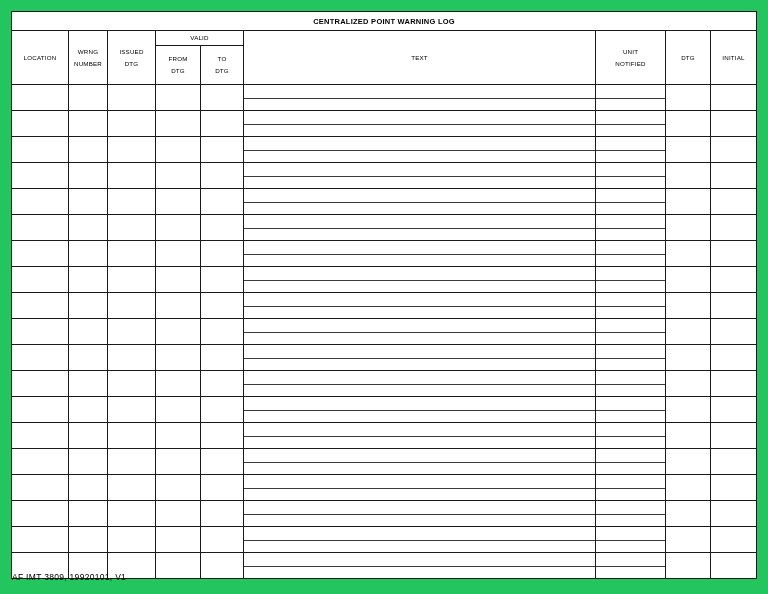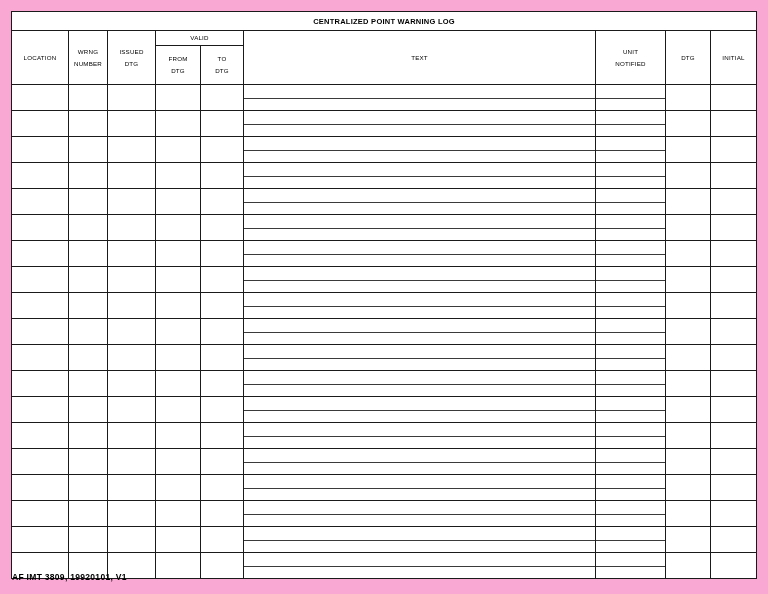--- a/index.html
+++ b/index.html
@@ -19,7 +19,7 @@
     position: relative;
     width: 768px;
     height: 594px;
-    background: #f9a8d4;
+    background: #22c55e;
   }
 
   

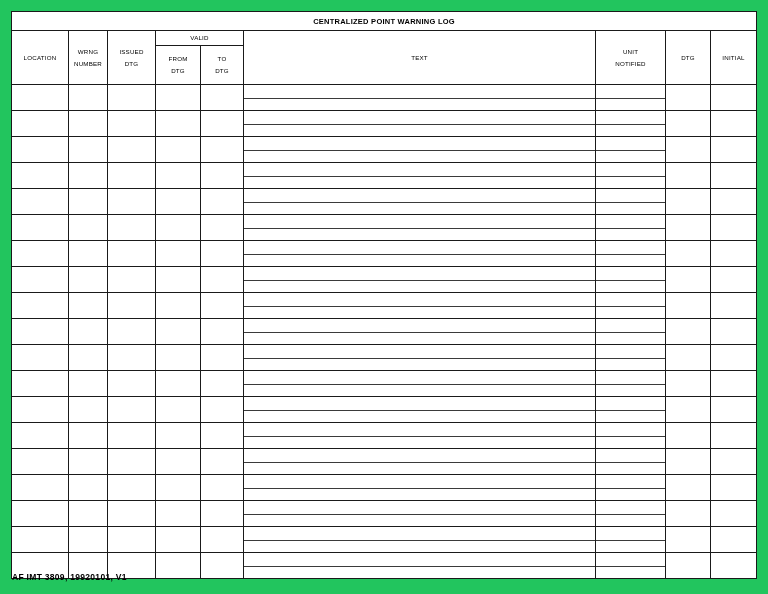--- a/index.html
+++ b/index.html
@@ -83,7 +83,7 @@
     left: 12px;
     top: 572px;
     font-size: 8.5px;
-    font-weight: bold;
+    font-weight: normal;
     letter-spacing: 0.3px;
     white-space: nowrap;
   }

